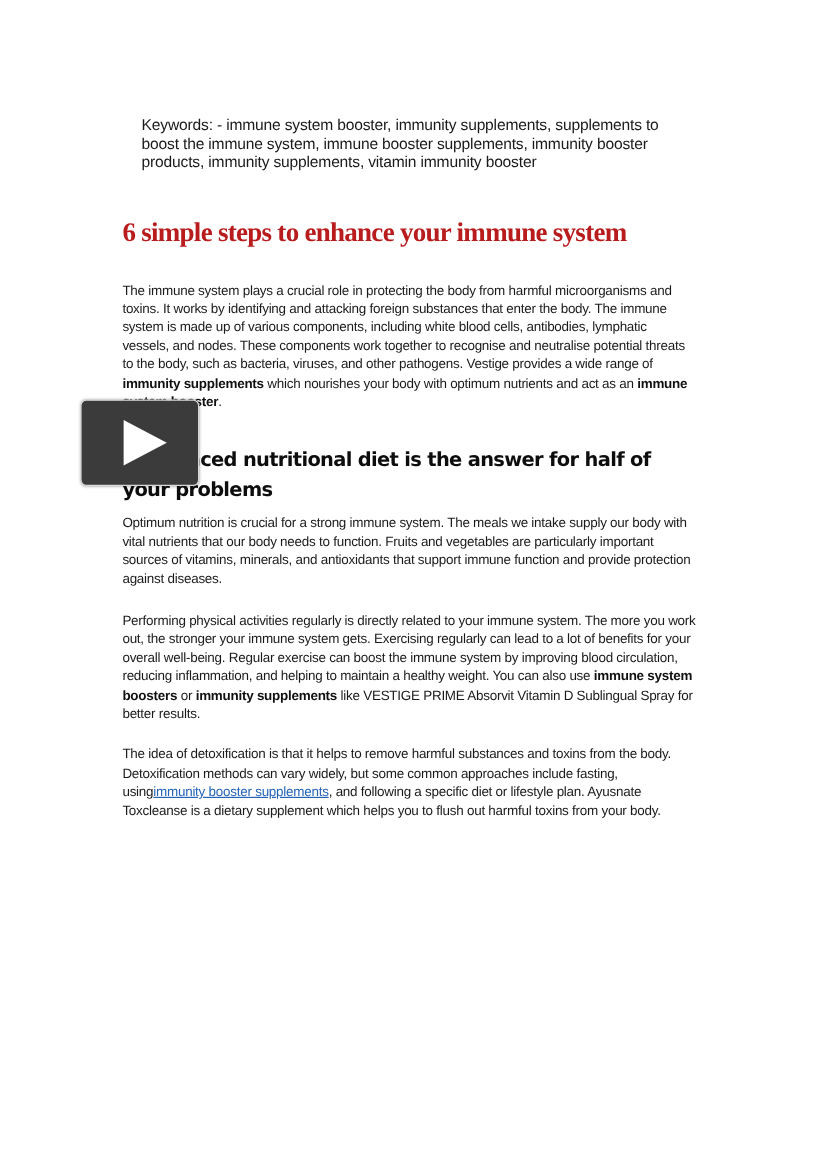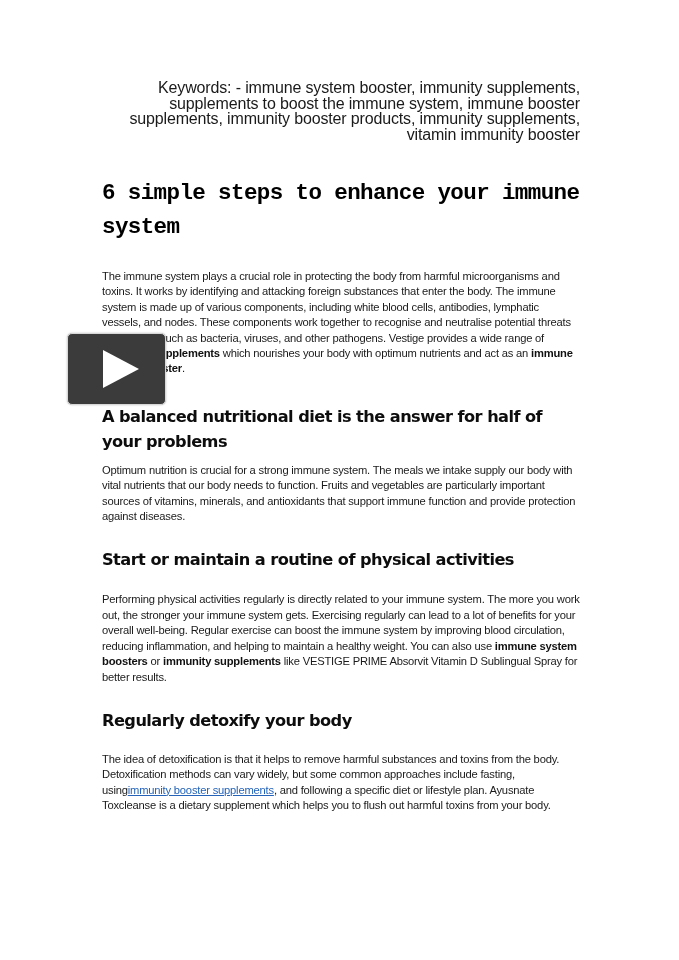--- a/index.html
+++ b/index.html
@@ -22,11 +22,10 @@
       width: 478px;
     }
     .keywords {
-      font-size: 16px;
+      font-size: 13px;
       line-height: 15.5px;
-      margin: 0;
+      margin: 16px;
       letter-spacing: -0.15px;
-      text-align: right;
     }
     h1.title {
       font-family: Liberation Mono, monospace;

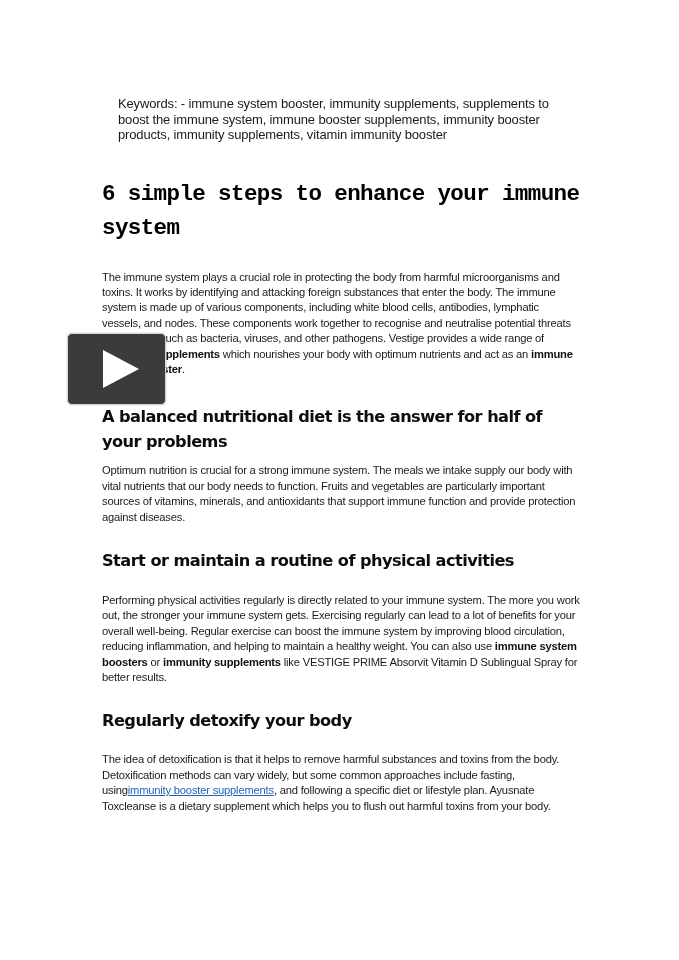--- a/index.html
+++ b/index.html
@@ -28,13 +28,13 @@
       letter-spacing: -0.15px;
     }
     h1.title {
-      font-family: Liberation Mono, monospace;
+      font-family: Liberation Serif, serif;
       font-weight: bold;
       font-size: 22.5px;
       line-height: 34px;
       margin: 34px 0 0 0;
       letter-spacing: -0.6px;
-      color: #000000;
+      color: #b91c1c;
     }
     p.body {
       font-size: 11.2px;

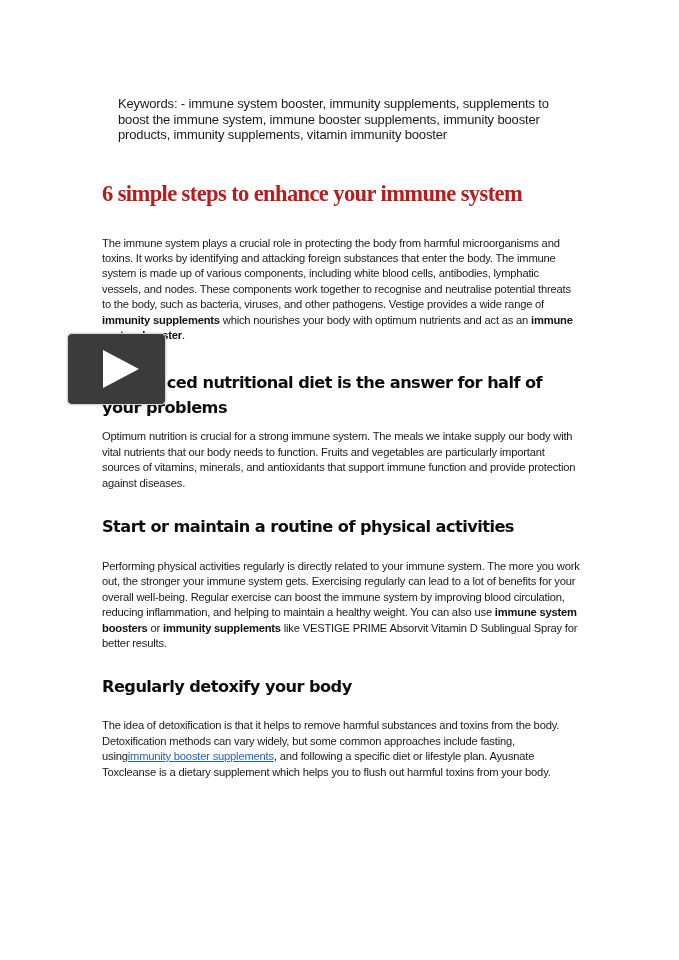--- a/index.html
+++ b/index.html
@@ -95,7 +95,6 @@
   <h2 class="sec" style="margin-top:27px;">A balanced nutritional diet is the answer for half of your problems</h2>
   <p class="body" style="margin-top:9px;">Optimum nutrition is crucial for a strong immune system. The meals we intake supply our body with vital nutrients that our body needs to function. Fruits and vegetables are particularly important sources of vitamins, minerals, and antioxidants that support immune function and provide protection against diseases.</p>
 
-  <h2 class="sec" style="margin-top:23px;">Start or maintain a routine of physical activities</h2>
   <p class="body" style="margin-top:20px;"><span>Performing physical activities regularly is directly related to your immune system. The more you work out, the stronger your immune system gets. Exercising regularly can lead to a lot of benefits for your overall well-being. Regular exercise can boost the immune system by improving blood circulation, reducing inflammation, and helping to maintain a healthy weight. You can also use </span><b>immune system boosters</b><span> or </span><b>immunity supplements</b><span> like VESTIGE PRIME Absorvit Vitamin D Sublingual Spray for better results.</span></p>
 
   <h2 class="sec" style="margin-top:23px;">Regularly detoxify your body</h2>

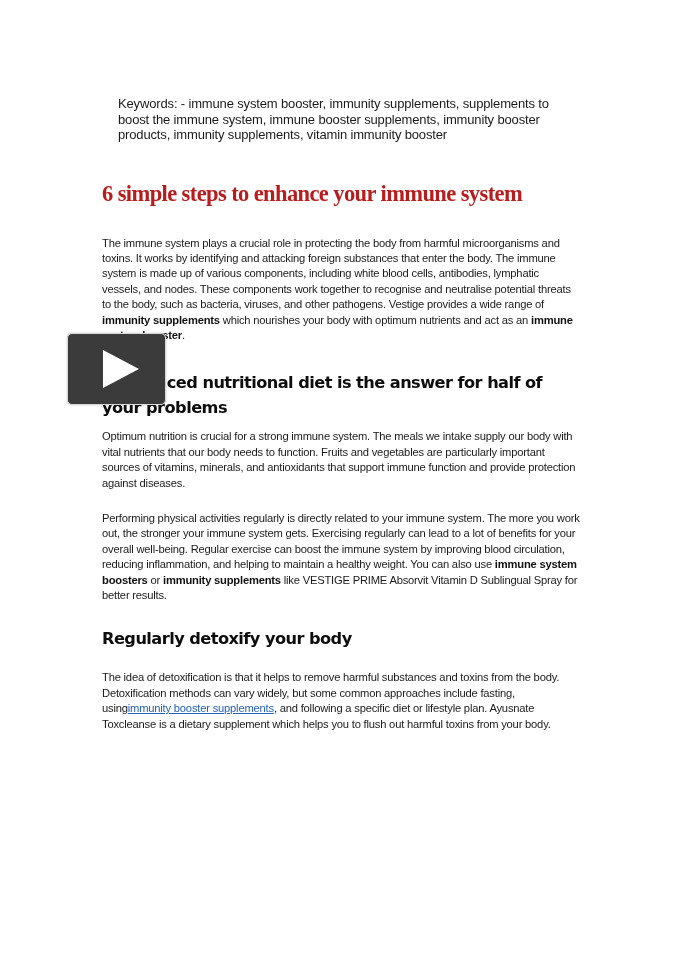--- a/index.html
+++ b/index.html
@@ -97,7 +97,6 @@
 
   <p class="body" style="margin-top:20px;"><span>Performing physical activities regularly is directly related to your immune system. The more you work out, the stronger your immune system gets. Exercising regularly can lead to a lot of benefits for your overall well-being. Regular exercise can boost the immune system by improving blood circulation, reducing inflammation, and helping to maintain a healthy weight. You can also use </span><b>immune system boosters</b><span> or </span><b>immunity supplements</b><span> like VESTIGE PRIME Absorvit Vitamin D Sublingual Spray for better results.</span></p>
 
-  <h2 class="sec" style="margin-top:23px;">Regularly detoxify your body</h2>
   <p class="body" style="margin-top:19px;"><span>The  idea of detoxification is that it helps to remove harmful substances and toxins from the body. Detoxification methods can vary widely, but some common approaches include fasting, using</span><a class="link" href="#">immunity booster supplements</a><span>, and following a specific diet or lifestyle plan. Ayusnate Toxcleanse is a dietary supplement which helps you to flush out harmful toxins from your body.</span></p>
 </div>
 

